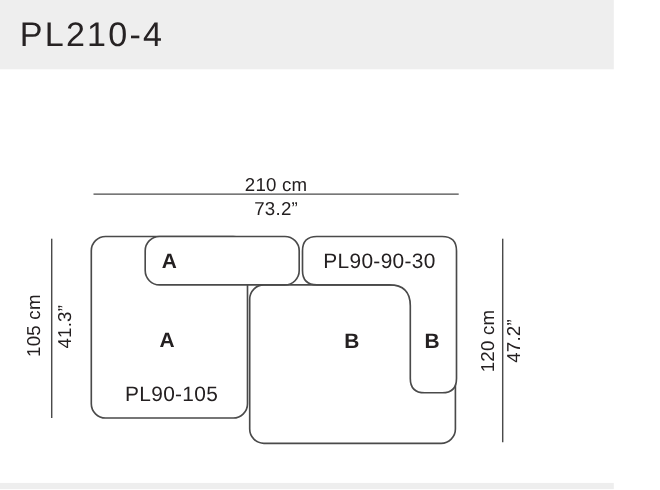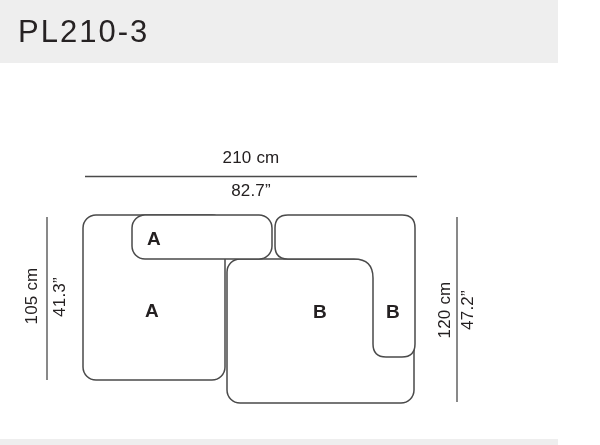--- a/index.html
+++ b/index.html
@@ -55,7 +55,7 @@
 <div class="page">
 
   <div class="header-band">
-    <div class="page-title">PL210-3</div>
+    <div class="page-title">PL210-4</div>
   </div>
 
   <svg class="diagram-svg" viewBox="0 0 600 445" xmlns="http://www.w3.org/2000/svg">

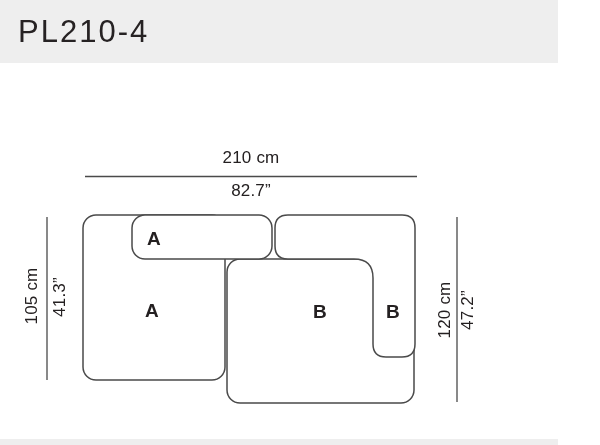--- a/index.html
+++ b/index.html
@@ -73,7 +73,7 @@
     <rect x="132" y="215" width="140" height="44" rx="13" ry="13" fill="#ffffff" stroke="#4a4a4a" stroke-width="1.5"></rect>
   </svg>
 
-  <div class="lbl dim" style="left:251px; top:157px;text-align:right;">210 cm</div>
+  <div class="lbl dim" style="left:251px; top:168px;text-align:right;">210 cm</div>
   <div class="lbl dim" style="left:251px; top:190px;">82.7”</div>
 
   <div class="lbl dim rot" style="left:31px; top:296px;">105 cm</div>

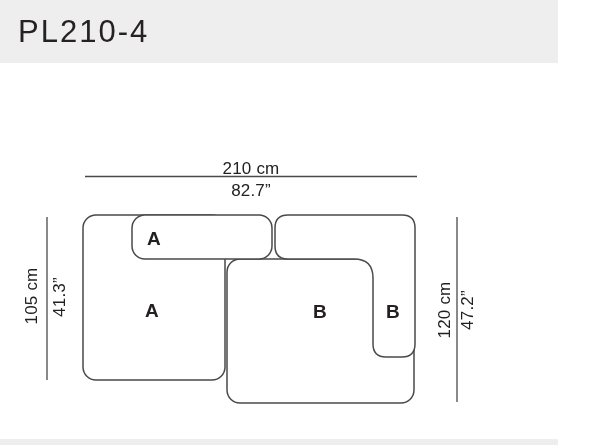--- a/index.html
+++ b/index.html
@@ -74,7 +74,7 @@
   </svg>
 
   <div class="lbl dim" style="left:251px; top:168px;text-align:right;">210 cm</div>
-  <div class="lbl dim" style="left:251px; top:190px;">82.7”</div>
+  <div class="lbl dim" style="left:251px; top:190px;">73.2”</div>
 
   <div class="lbl dim rot" style="left:31px; top:296px;">105 cm</div>
   <div class="lbl dim rot" style="left:59px; top:297px;">41.3”</div>

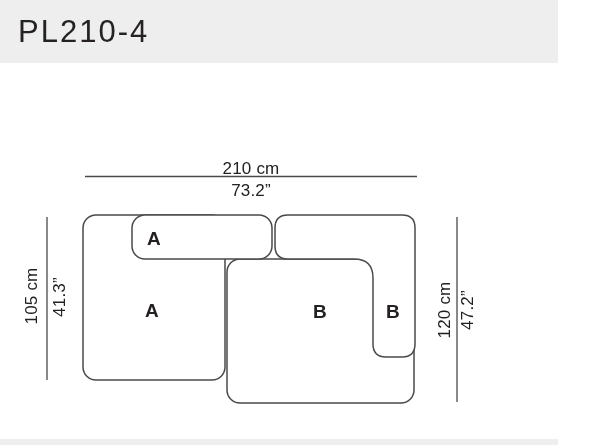--- a/index.html
+++ b/index.html
@@ -84,6 +84,7 @@
 
   <div class="lbl bold" style="left:154px; top:238px;">A</div>
 
+  <div class="lbl" style="left:345px; top:238px;">PL90-90-30</div>
 
   <div class="lbl bold" style="left:152px; top:310px;">A</div>
 

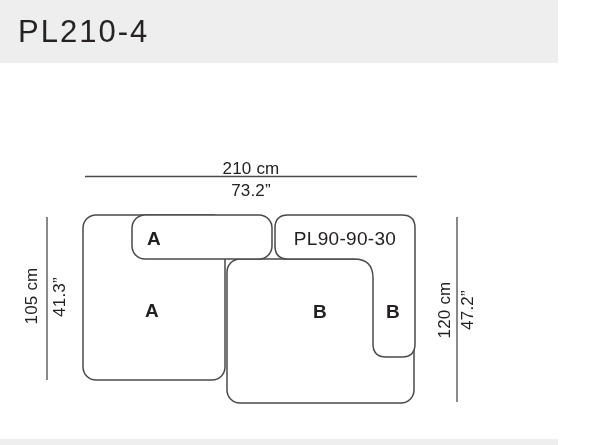--- a/index.html
+++ b/index.html
@@ -87,6 +87,7 @@
   <div class="lbl" style="left:345px; top:238px;">PL90-90-30</div>
 
   <div class="lbl bold" style="left:152px; top:310px;">A</div>
+  <div class="lbl" style="left:156px; top:359px;">PL90-105</div>
 
   <div class="lbl bold" style="left:320px; top:311px;">B</div>
 

